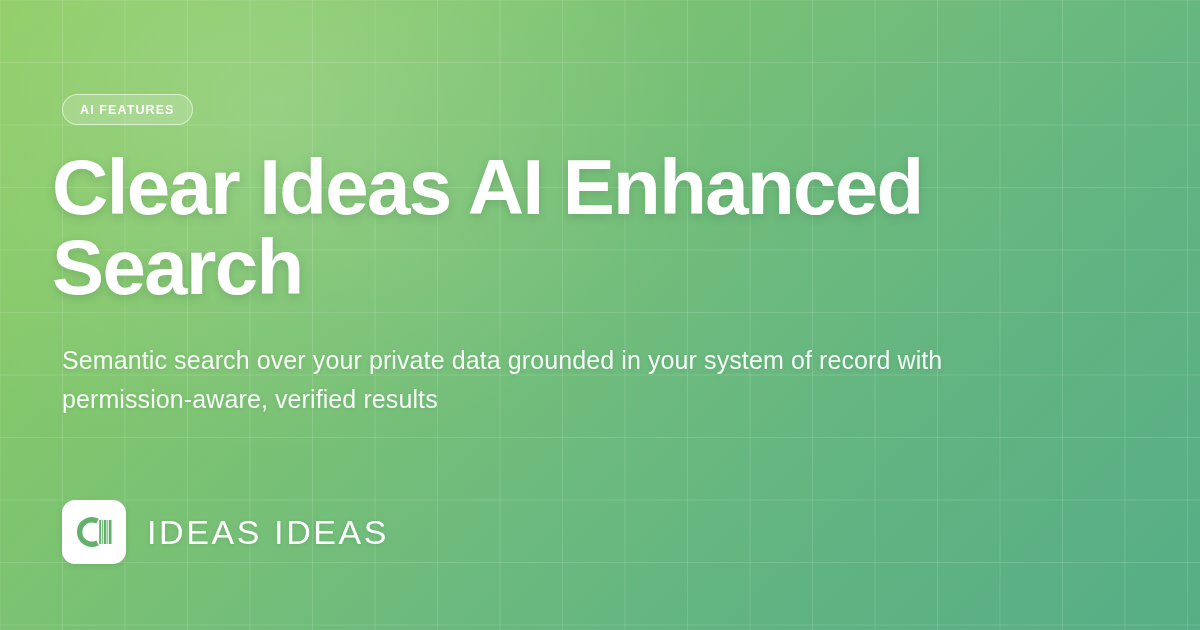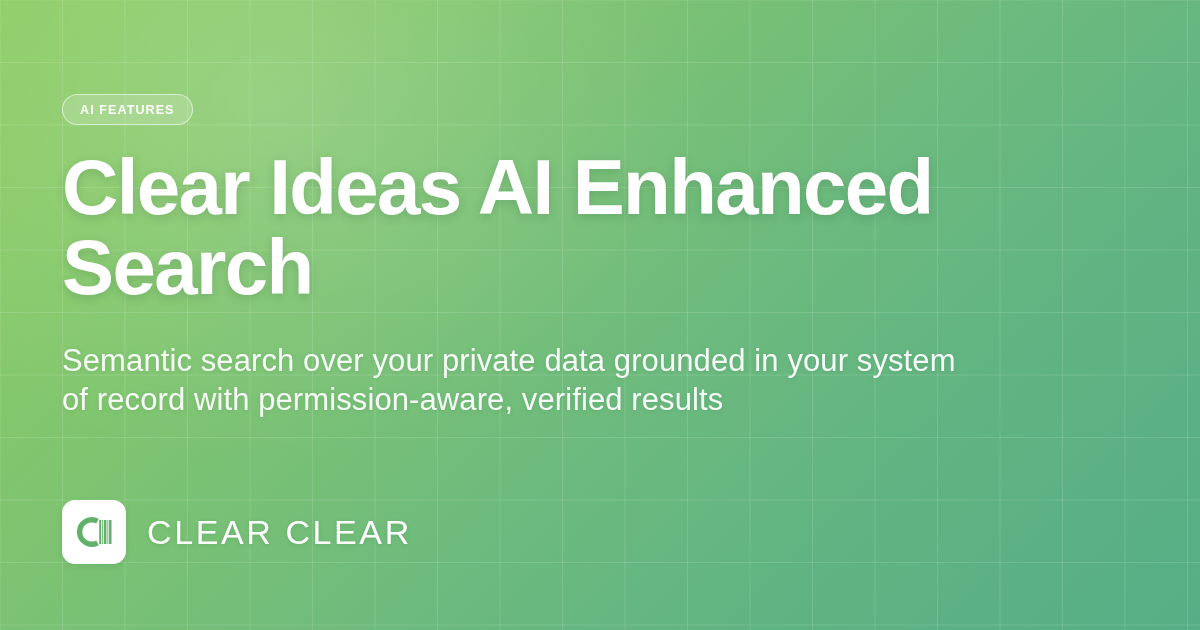--- a/index.html
+++ b/index.html
@@ -80,7 +80,7 @@
   
   .headline {
     position:absolute;
-    left:62px;
+    left:52px;
     top:147px;
     width:960px;
     color:#ffffff;

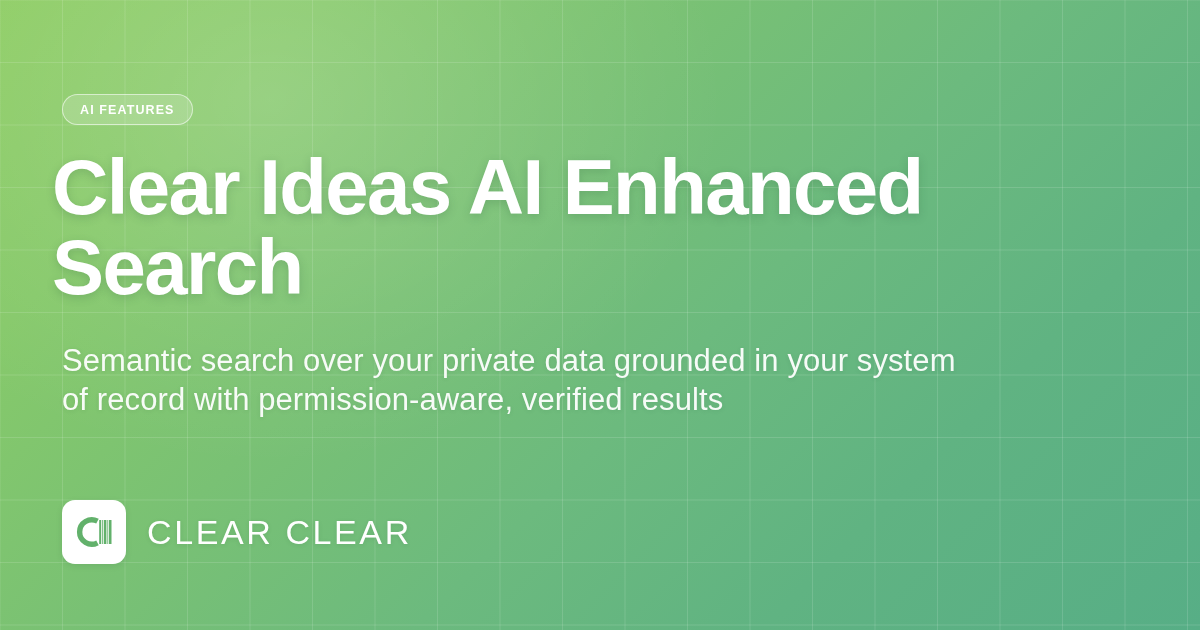--- a/index.html
+++ b/index.html
@@ -98,7 +98,7 @@
     top:341px;
     width:900px;
     color:rgba(255,255,255,0.94);
-    font-size:31px;
+    font-size:25px;
     font-weight:normal;
     line-height:39px;
     letter-spacing:0.1px;

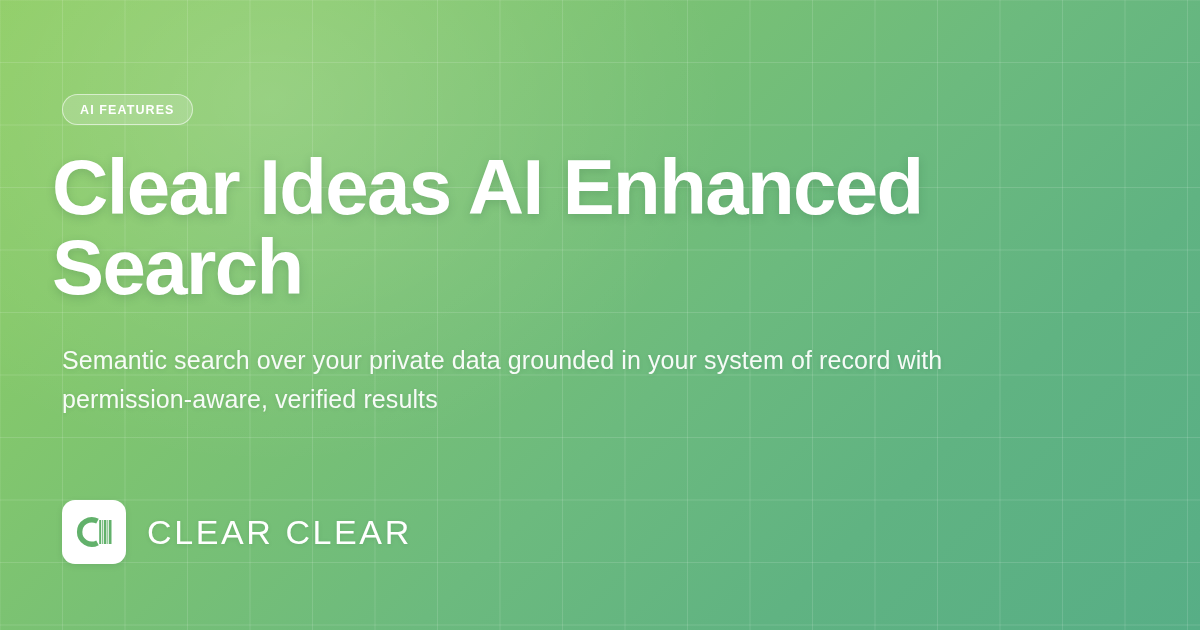--- a/index.html
+++ b/index.html
@@ -192,7 +192,7 @@
           </svg>
         </div>
 
-        <span class="brand-name">CLEAR CLEAR</span>
+        <span class="brand-name">IDEAS IDEAS</span>
       </div>
 
 

